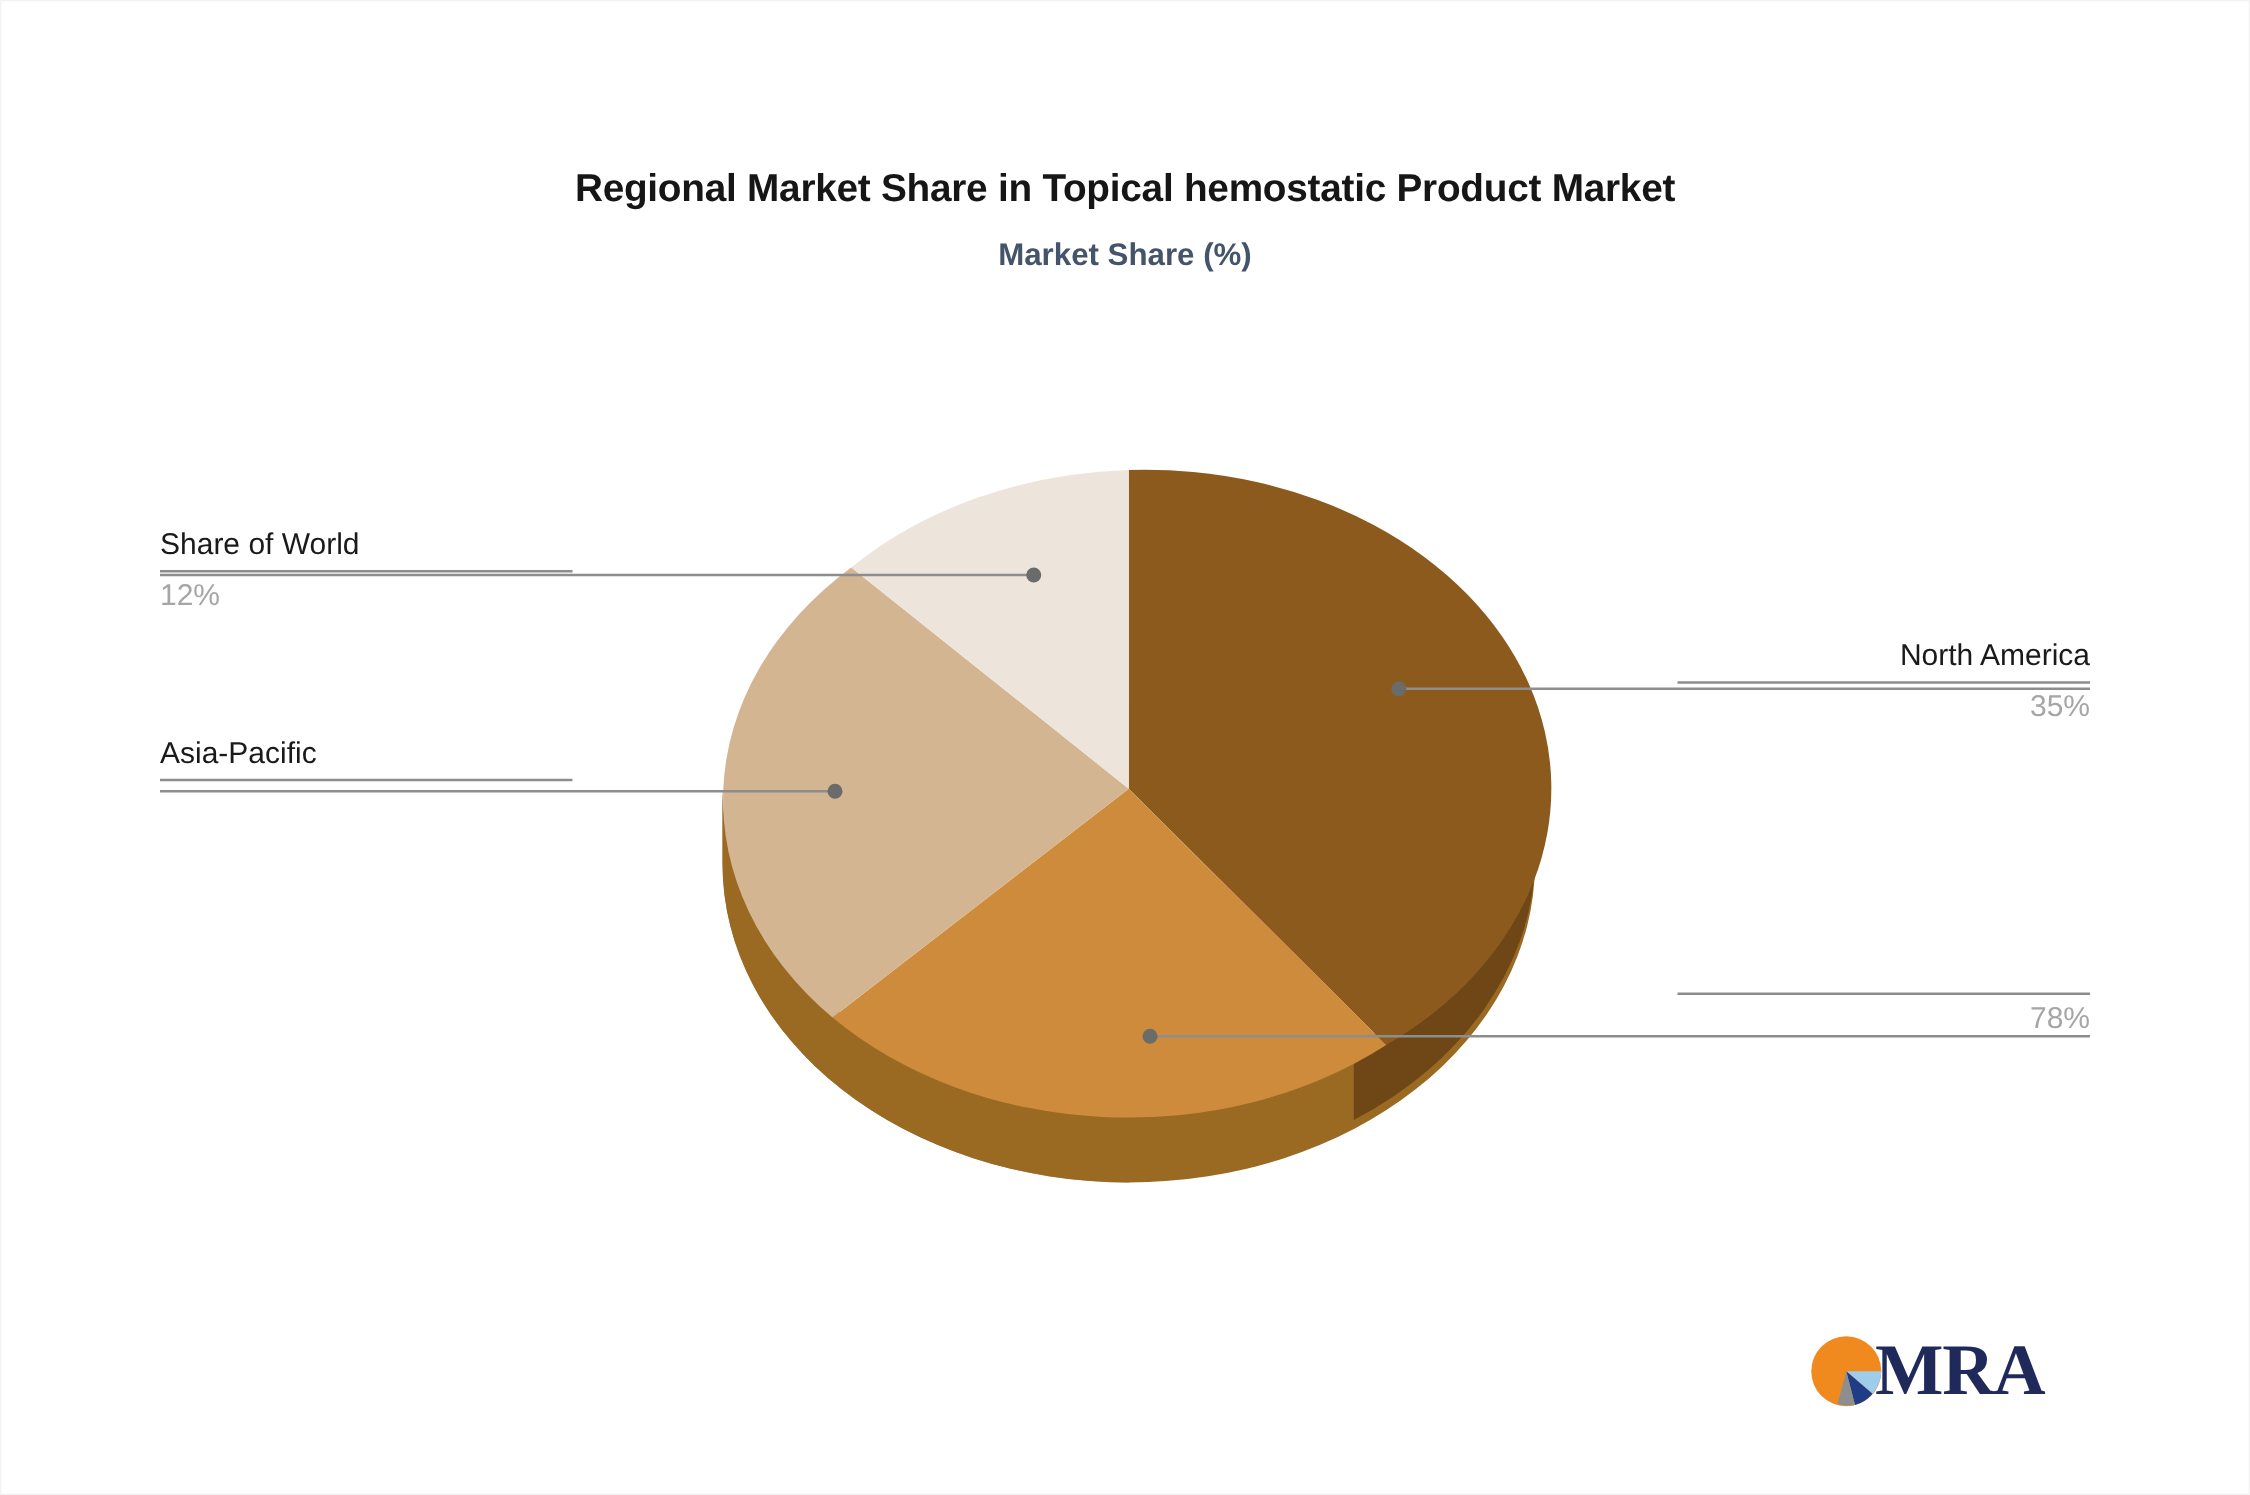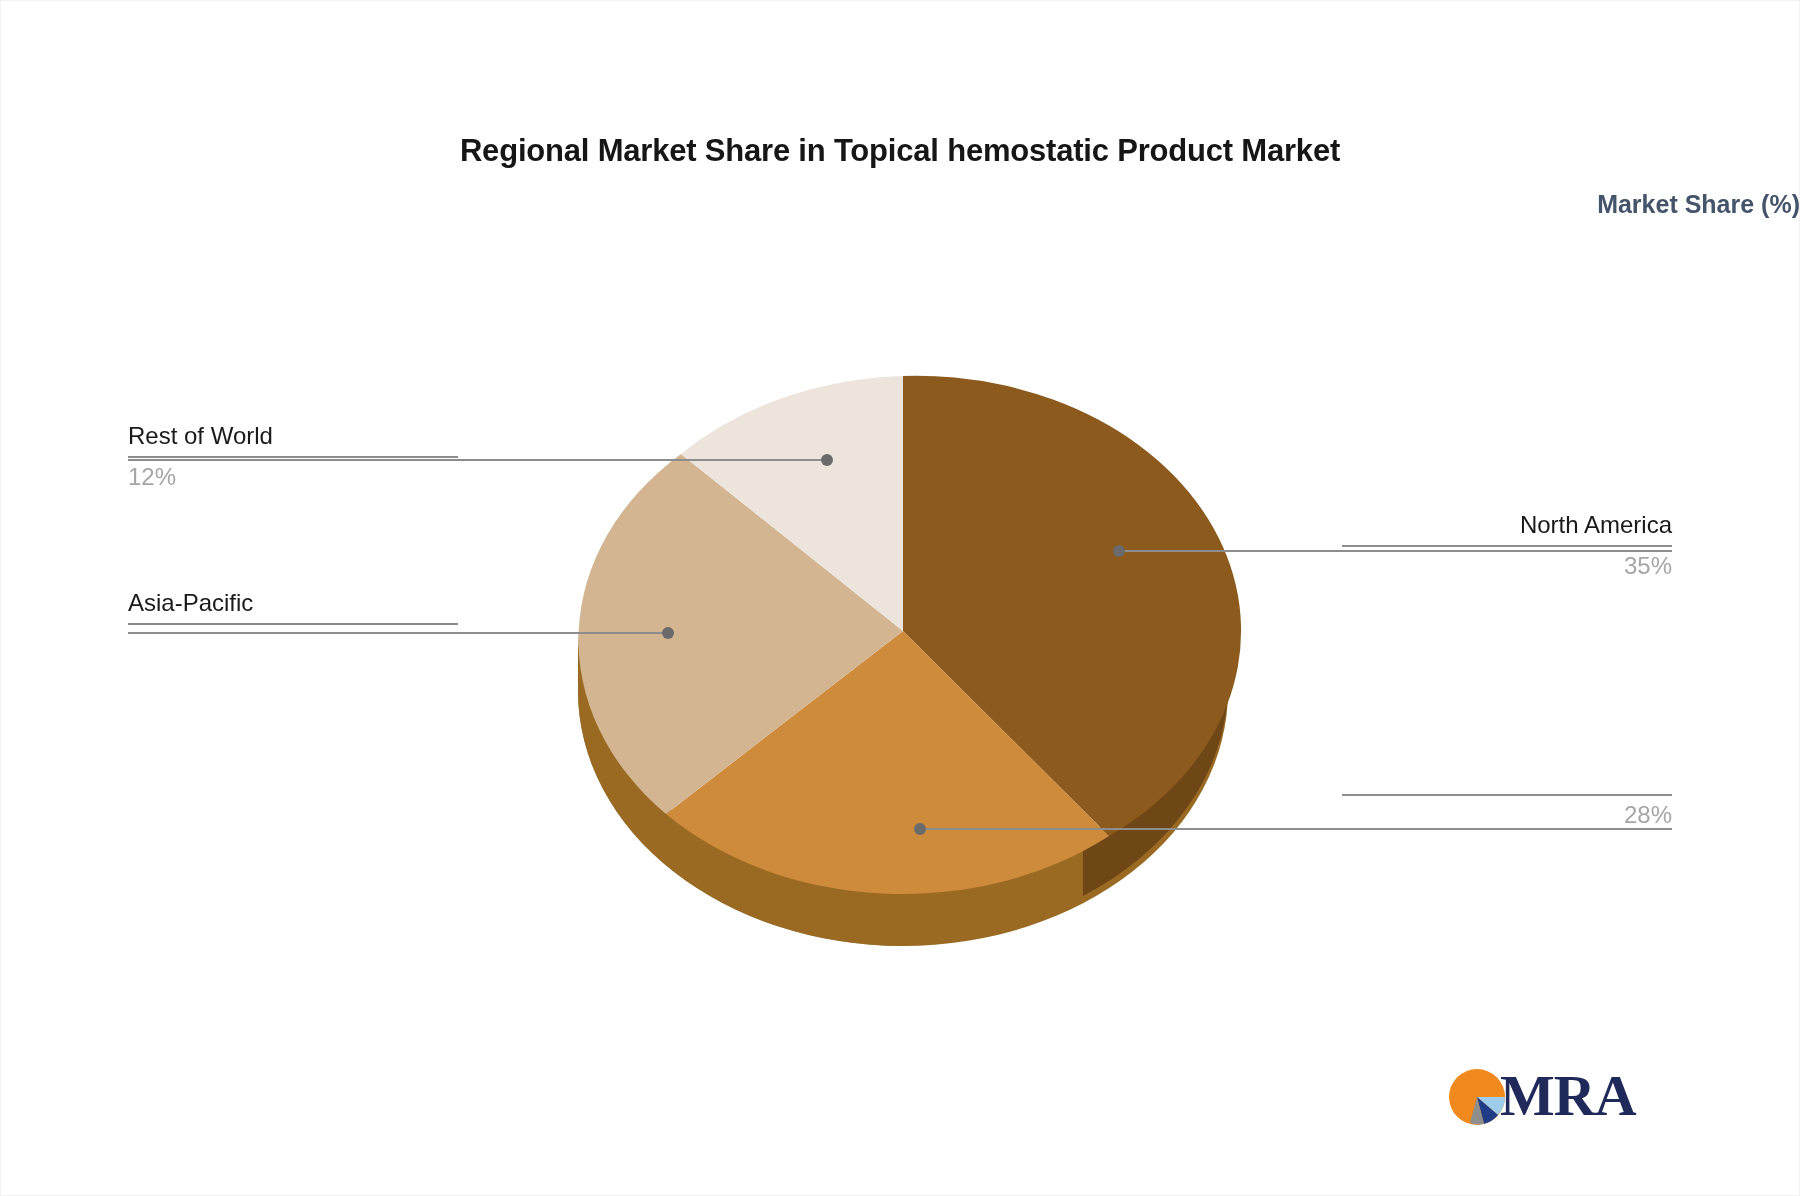--- a/index.html
+++ b/index.html
@@ -42,7 +42,7 @@
     left: 0;
     right: 0;
     top: 190px;
-    text-align: right;
+    text-align: center;
     font-size: 25px;
     font-weight: bold;
     color: #44546a;

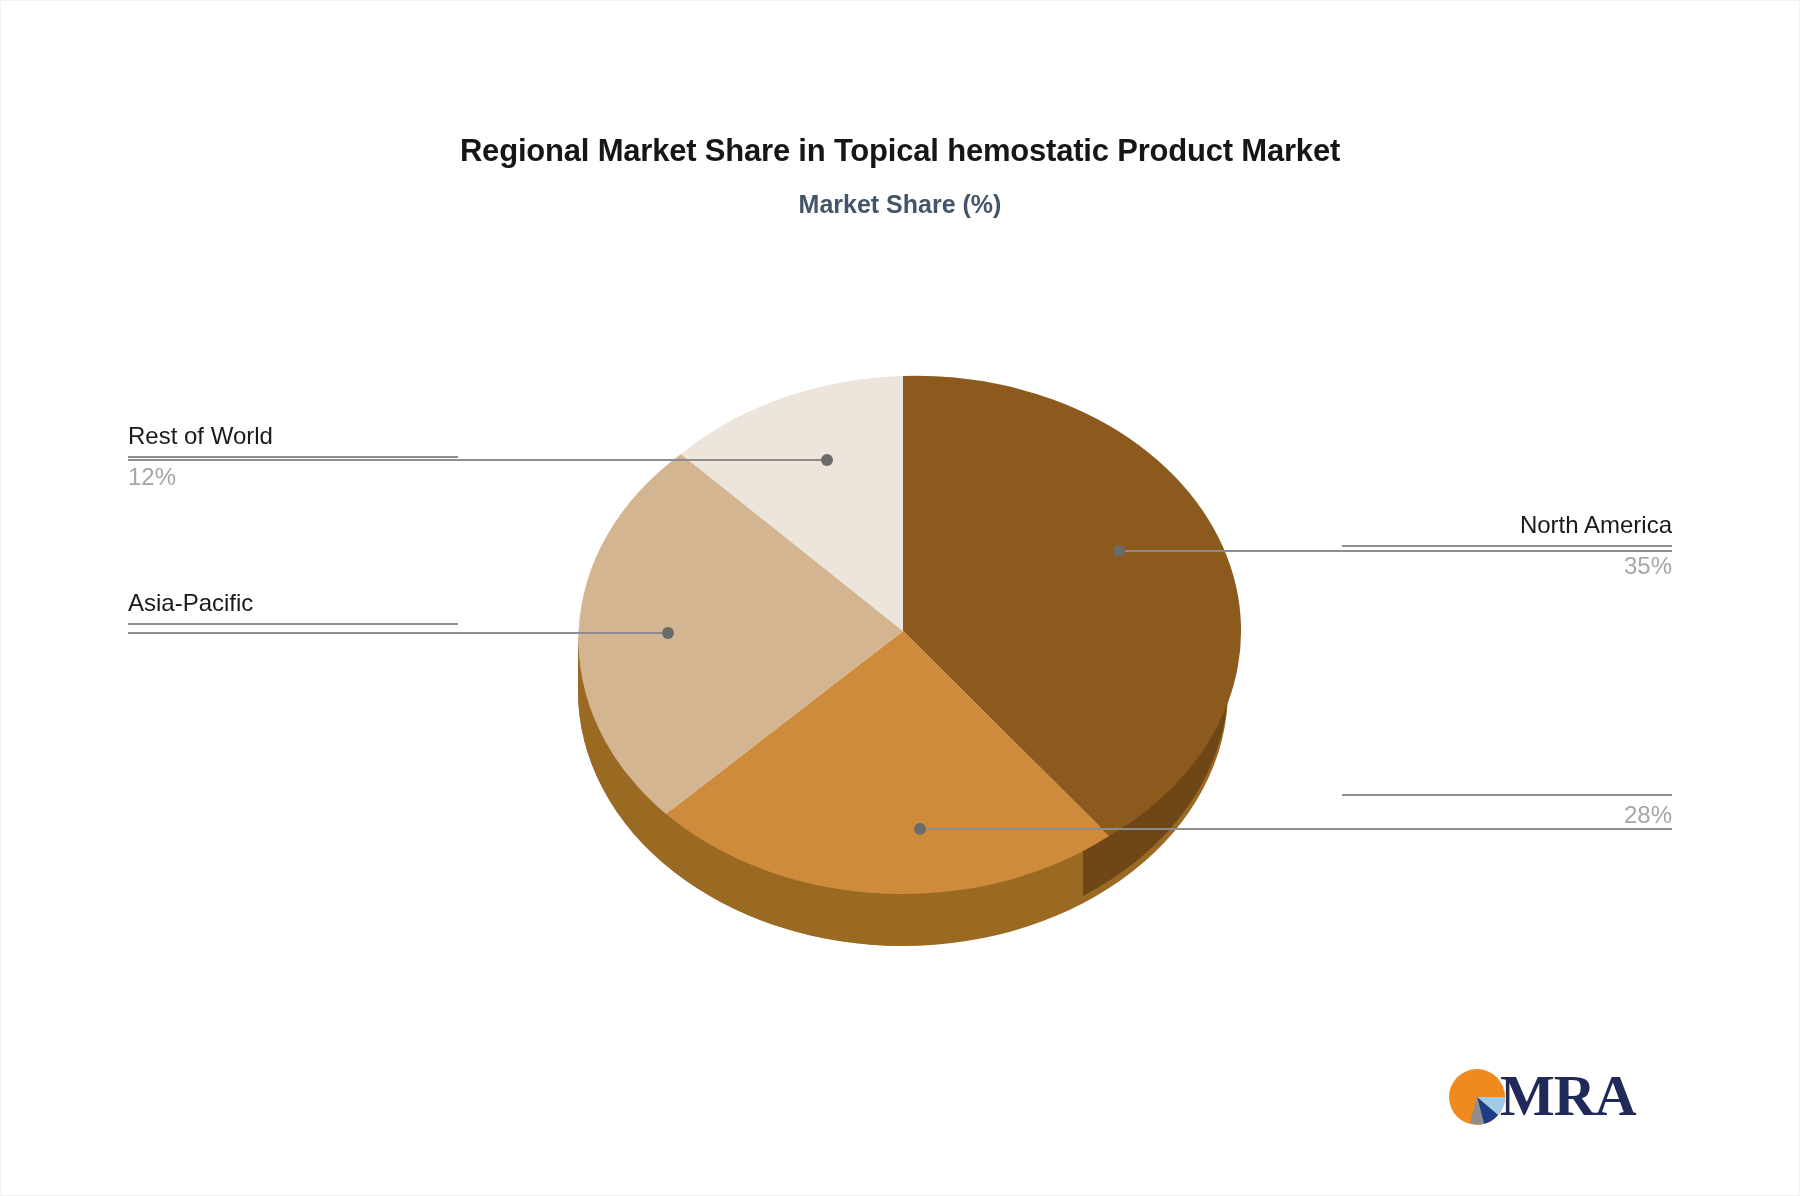--- a/index.html
+++ b/index.html
@@ -158,7 +158,7 @@
   </svg>
 
   <div class="callout left" id="callout-row">
-    <div class="cl-name">Rest of World</div>
+    <div class="cl-name">Share of World</div>
     <div class="cl-rule"></div>
     <div class="cl-value">12%</div>
   </div>

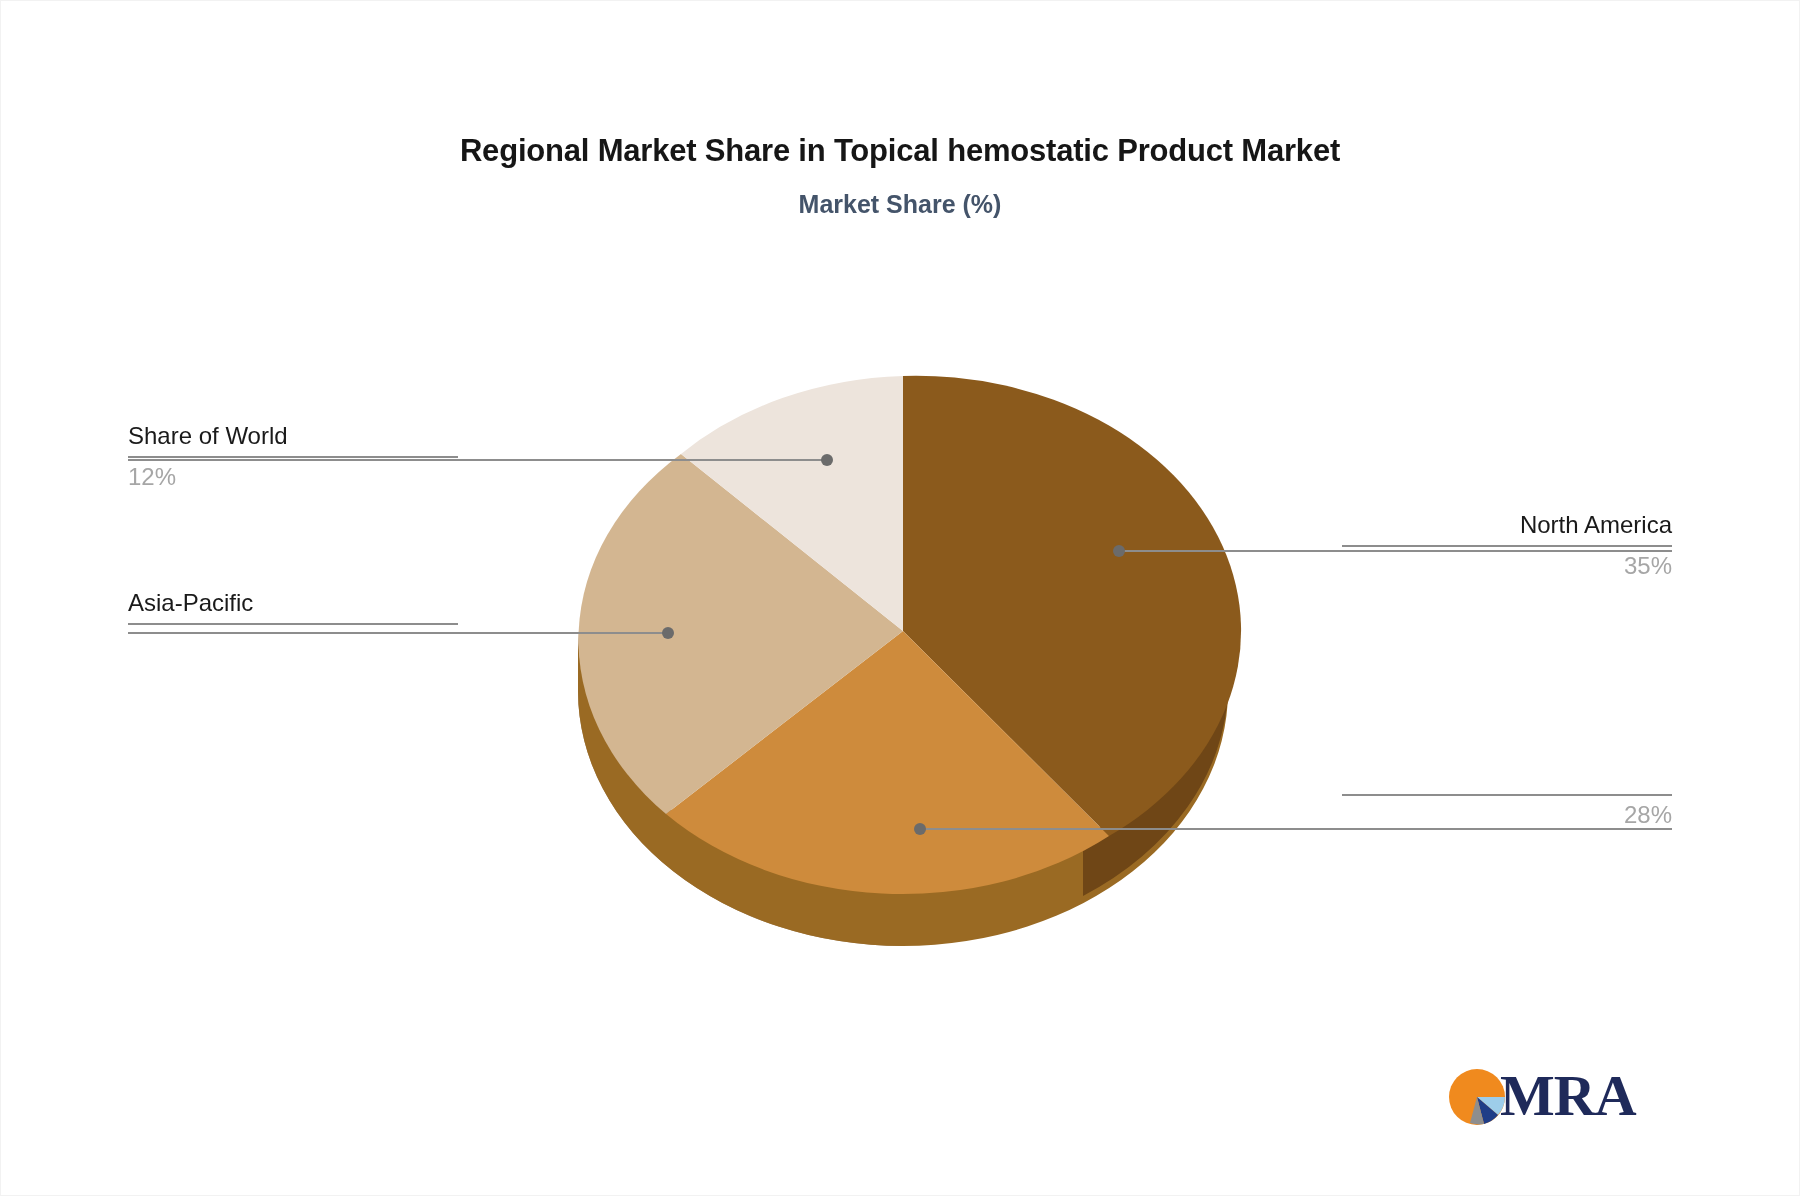--- a/index.html
+++ b/index.html
@@ -176,7 +176,7 @@
 
   <div class="callout right" id="callout-eu">
     <div class="cl-rule"></div>
-    <div class="cl-value">28%</div>
+    <div class="cl-value">78%</div>
   </div>
 
   <div id="logo">

